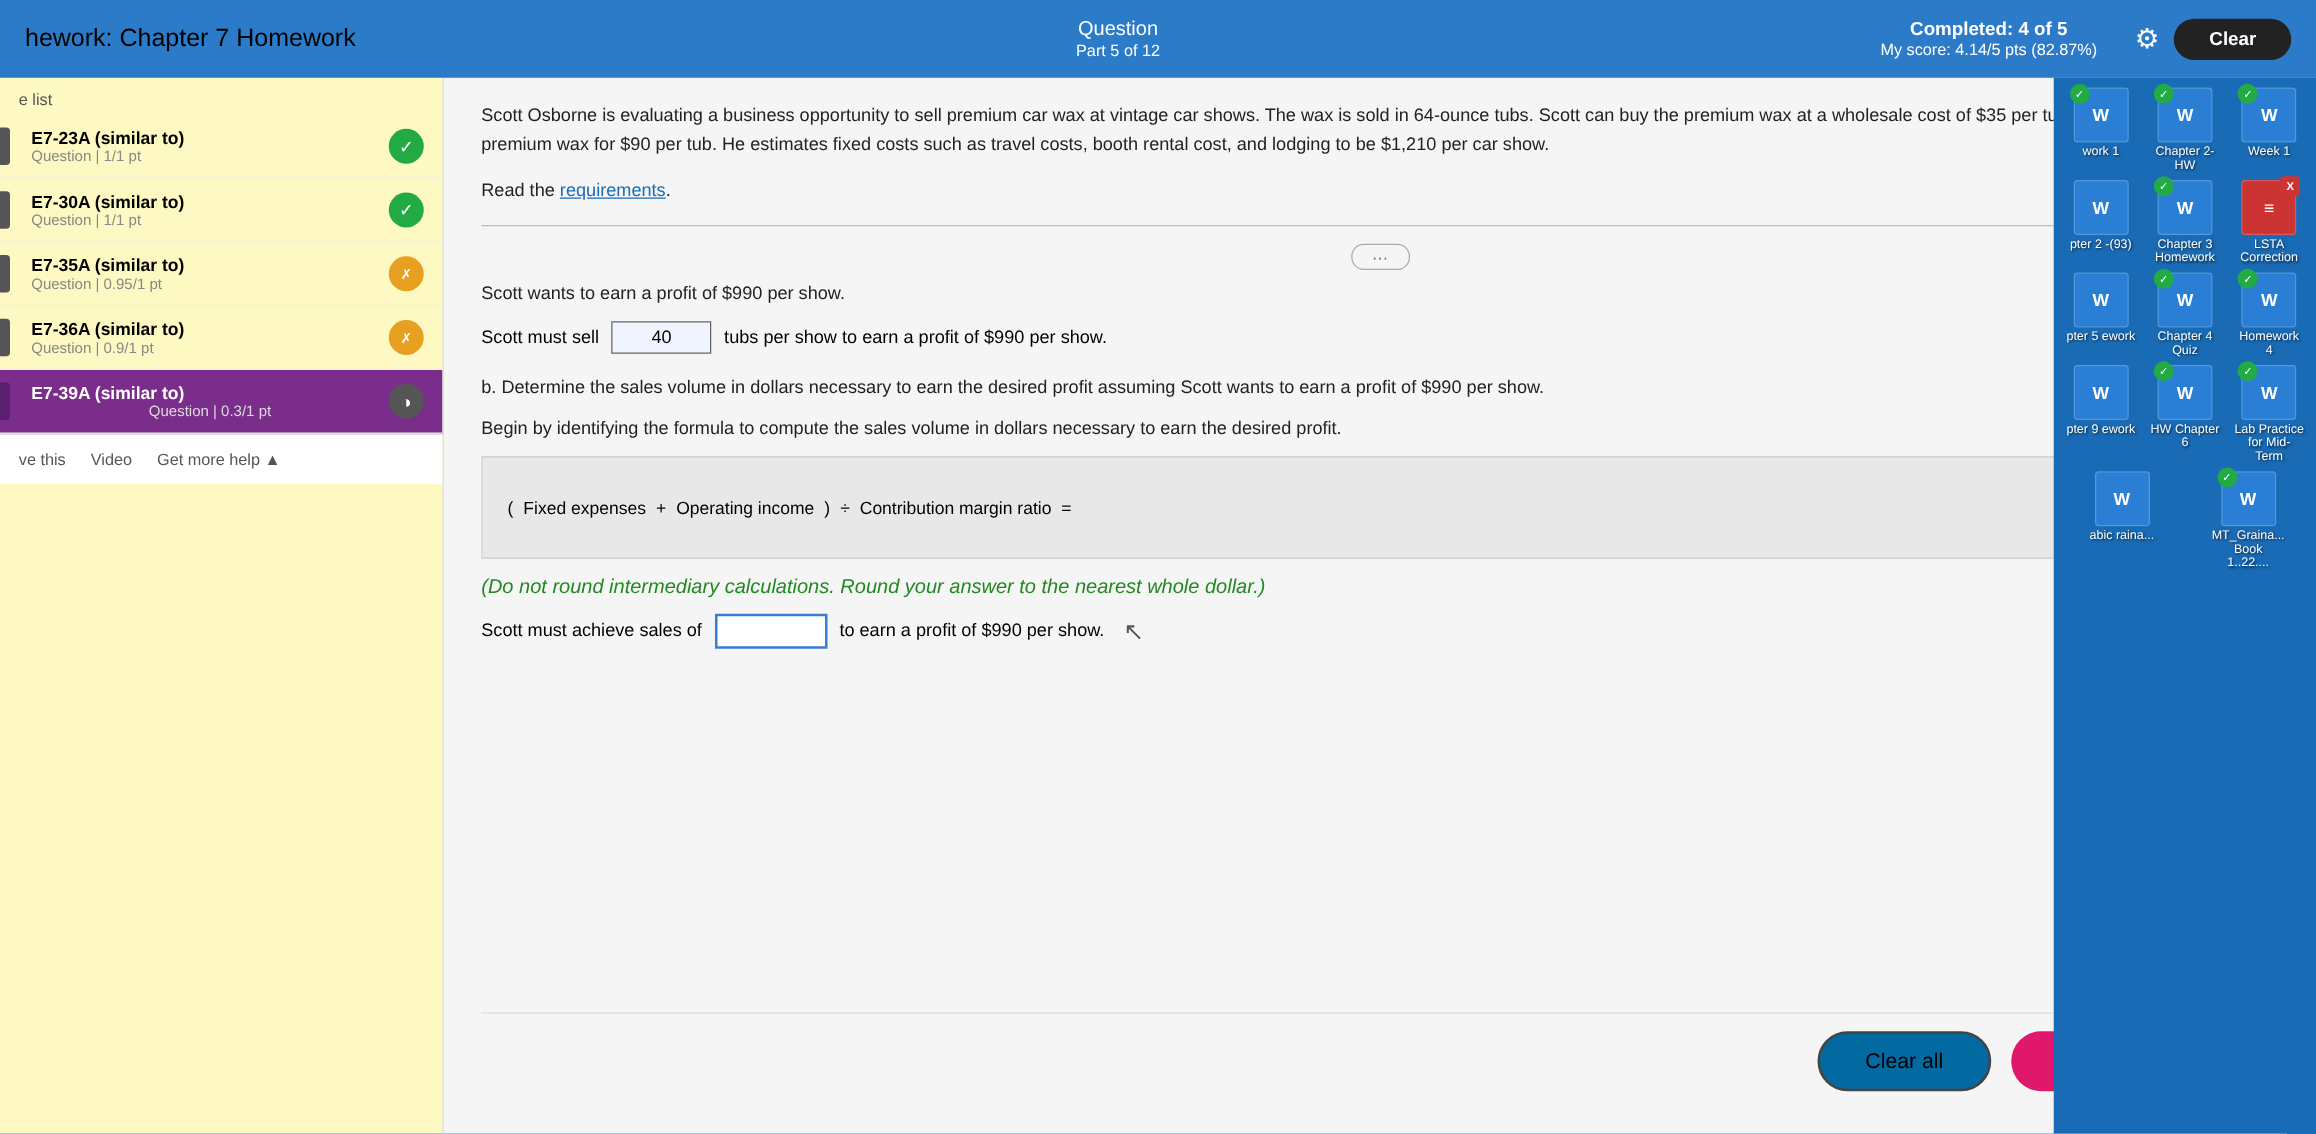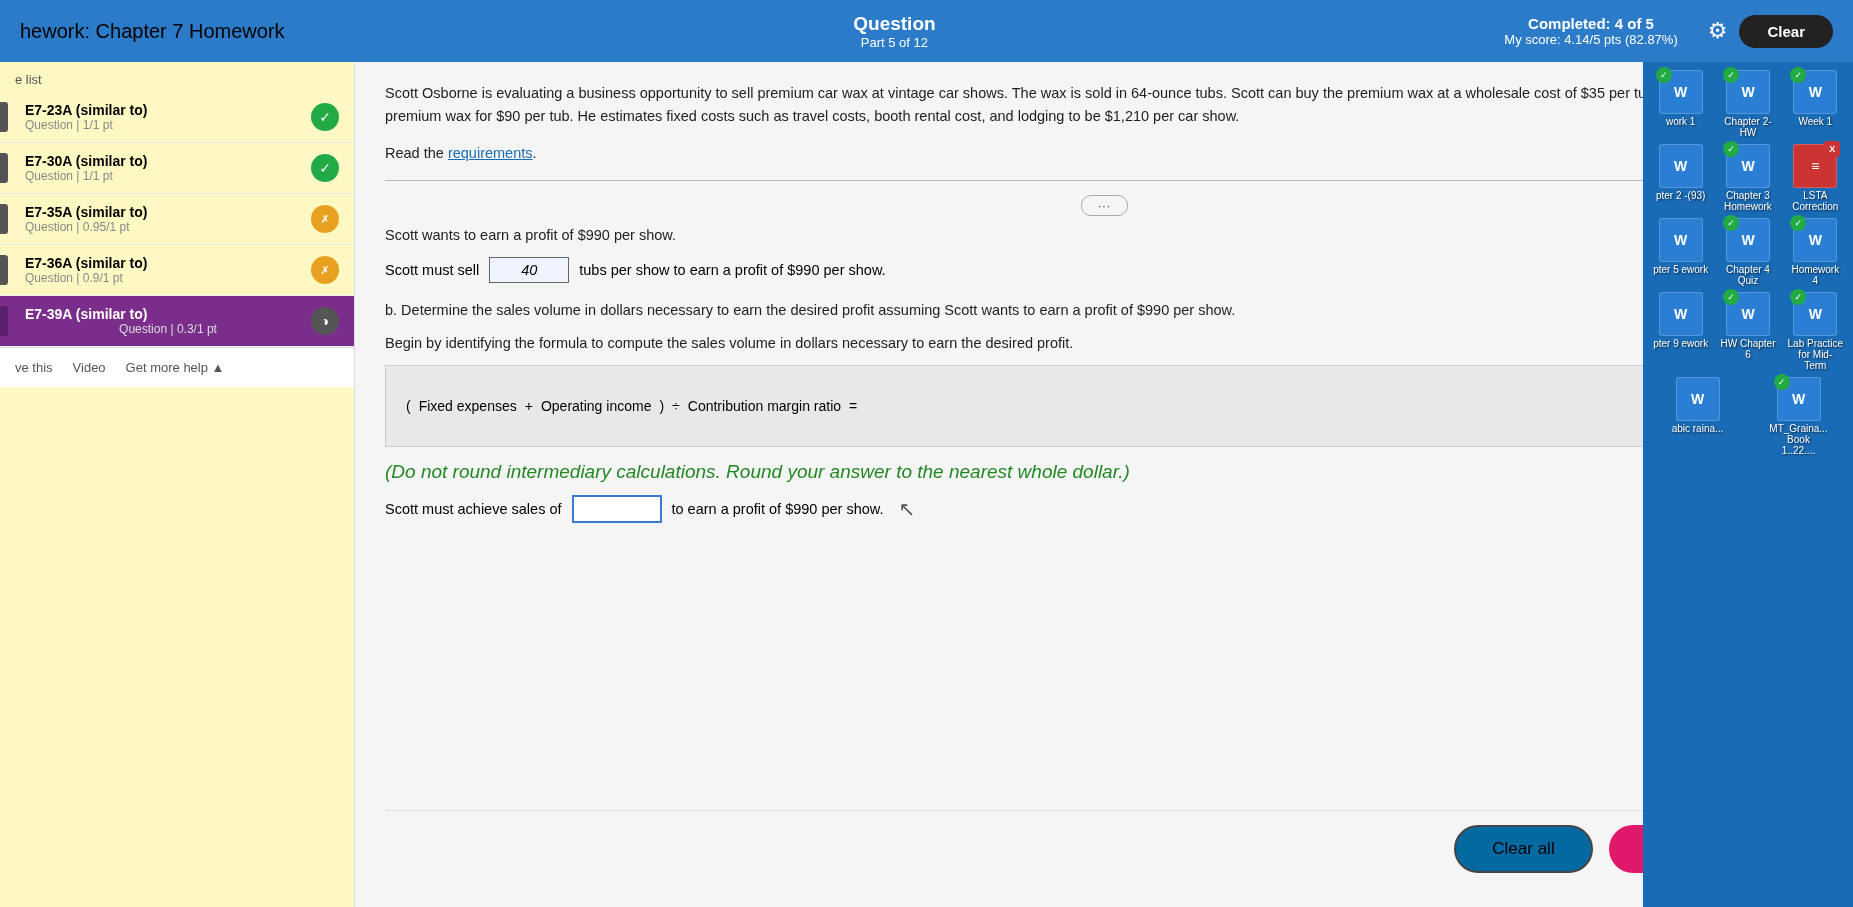--- a/index.html
+++ b/index.html
@@ -36,8 +36,8 @@
       color: white;
     }
     .header-question-label {
-      font-size: 19px;
-      font-weight: bold;
+      font-size: 16px;
+      font-weight: normal;
     }
     .header-part-label {
       font-size: 13px;

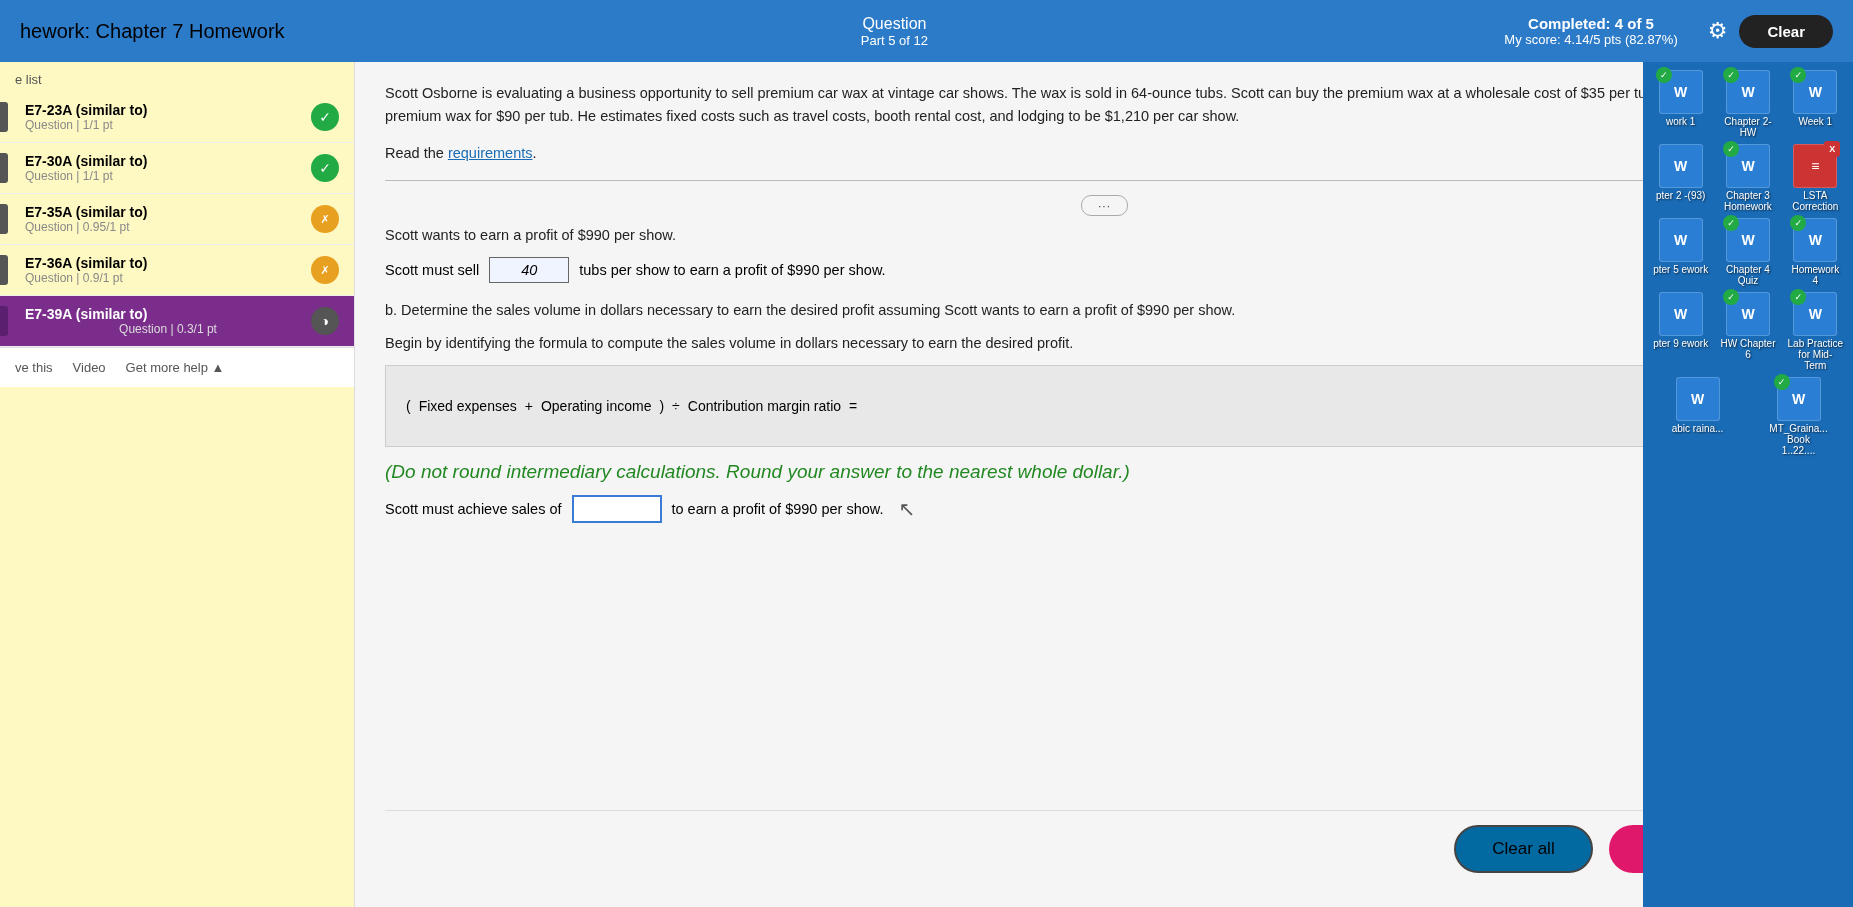--- a/index.html
+++ b/index.html
@@ -301,7 +301,6 @@
       min-width: 80px;
       text-align: center;
       font-size: 14.5px;
-      font-style: italic;
     }
     .formula-box {
       background: #e8e8e8;

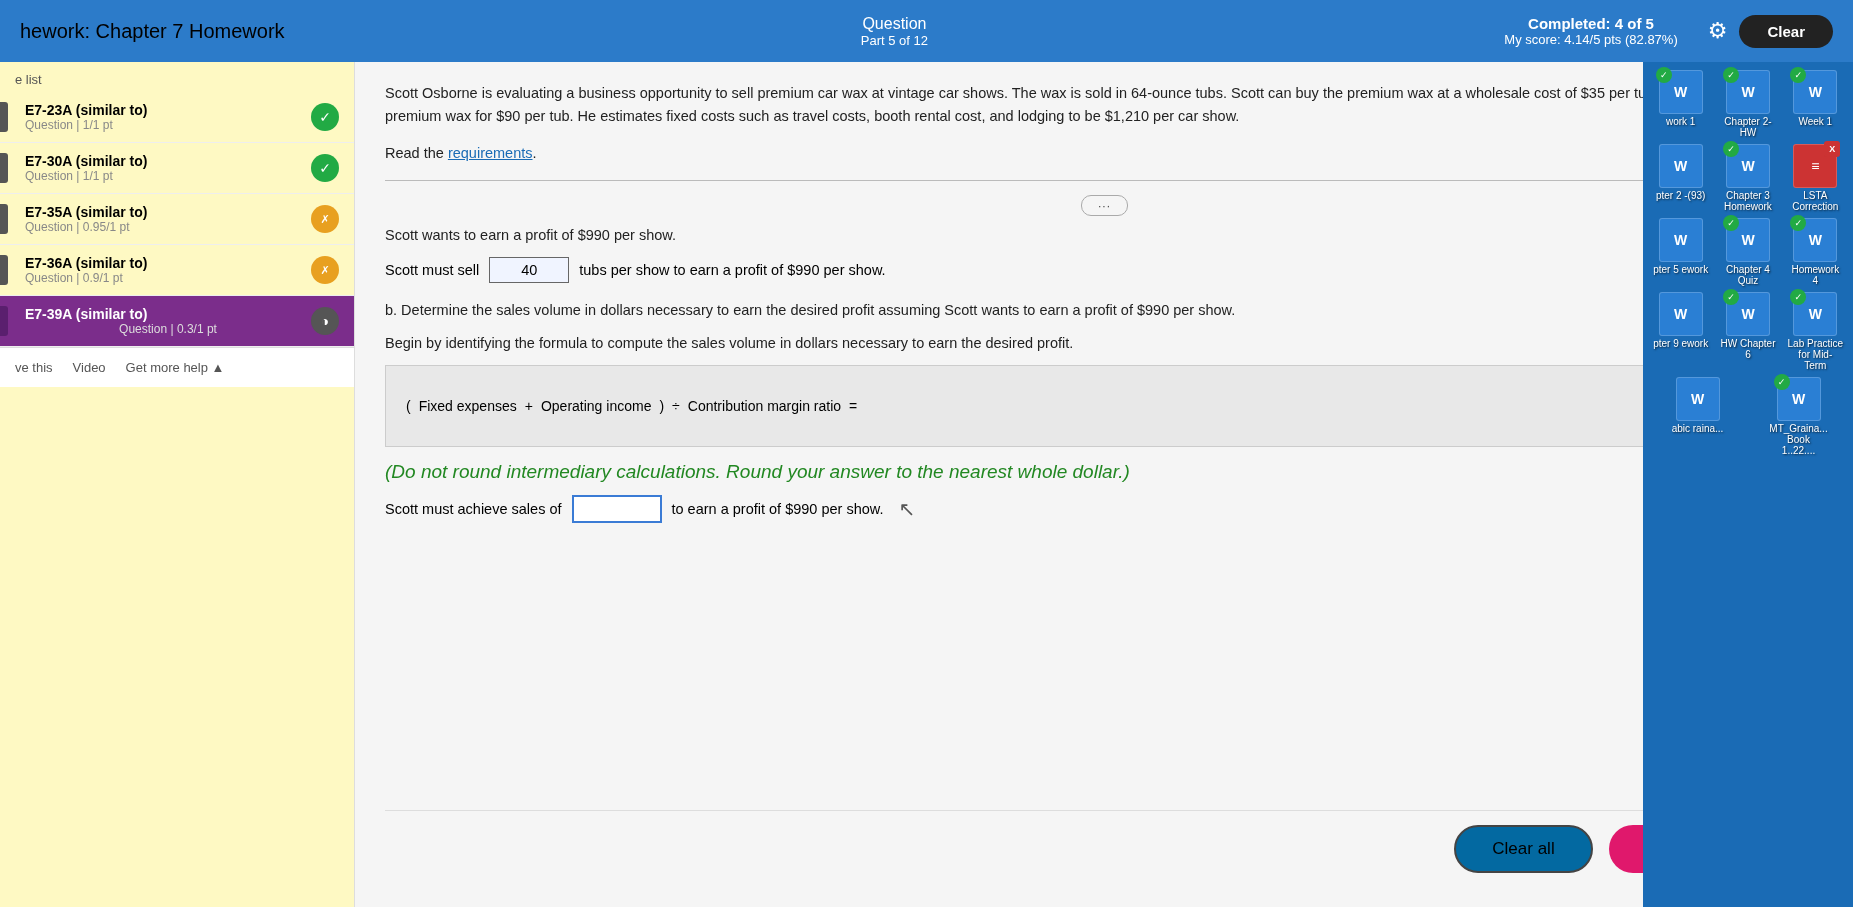--- a/index.html
+++ b/index.html
@@ -319,7 +319,7 @@
     }
     .green-instruction {
       color: #228822;
-      font-size: 19px;
+      font-size: 16px;
       font-style: italic;
       margin-bottom: 12px;
     }

